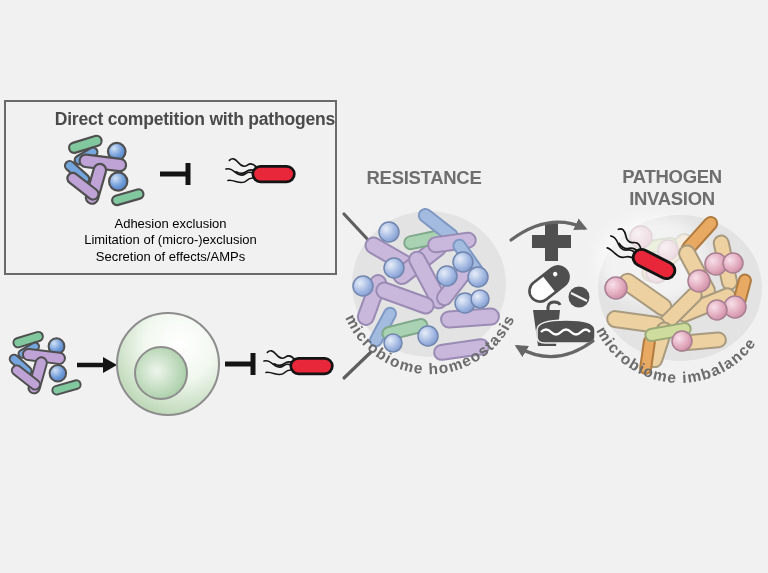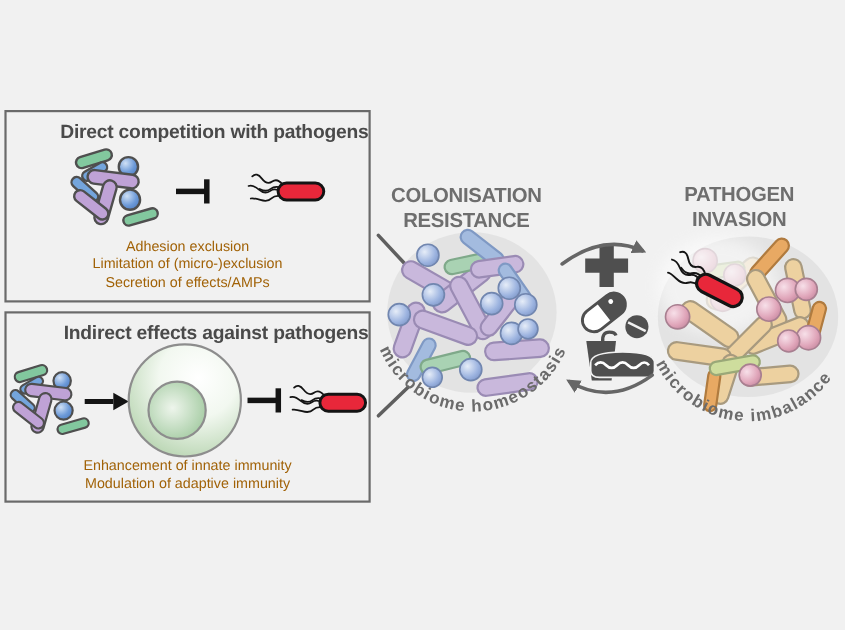--- a/index.html
+++ b/index.html
@@ -66,7 +66,6 @@
   </div>
 
   <div class="big-title" id="title-left">
-    <div>COLONISATION</div>
     <div>RESISTANCE</div>
   </div>
   <div class="big-title" id="title-right">

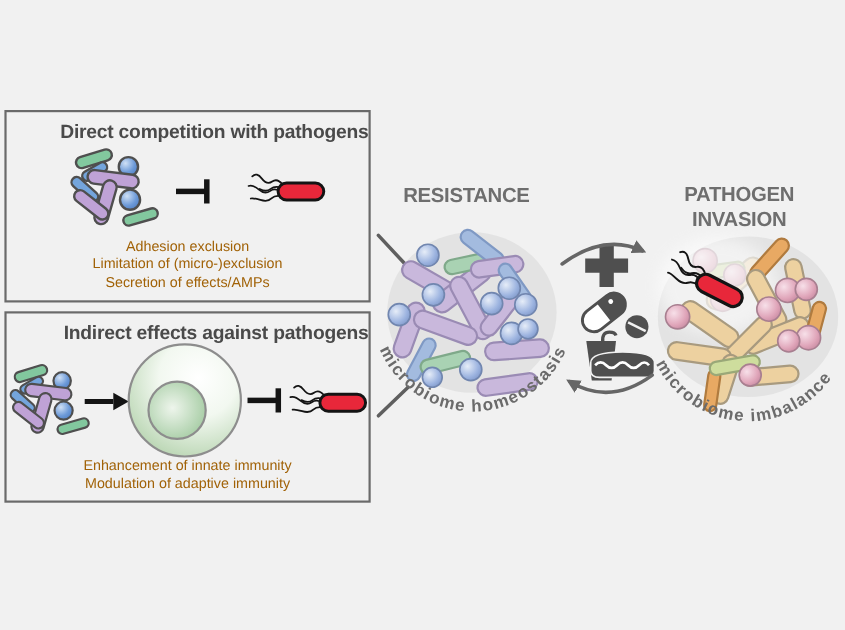--- a/index.html
+++ b/index.html
@@ -15,7 +15,7 @@
   .panel-title{position:absolute;top:7px;left:0;right:0;text-align:right;
     font-weight:bold;font-size:17.5px;color:#4a4a4a;letter-spacing:-0.2px}
   .mechs{position:absolute;left:0;right:0;text-align:center;font-size:13px;
-    color:#a16207;line-height:16.5px}
+    color:#000000;line-height:16.5px}
   #panel1 .mechs{bottom:8px}
   #panel2 .mechs{bottom:7px}
   .big-title{position:absolute;width:220px;text-align:center;font-weight:bold;

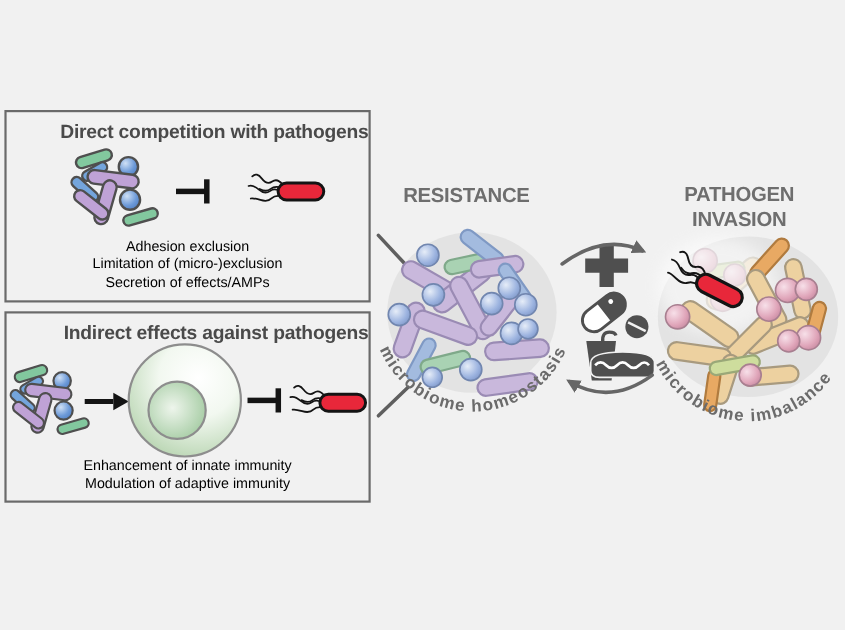--- a/index.html
+++ b/index.html
@@ -57,13 +57,6 @@
     </div>
   </div>
 
-  <div class="panel" id="panel2">
-    <div class="panel-title">Indirect effects against pathogens</div>
-    <div class="mechs">
-      <div>Enhancement of innate immunity</div>
-      <div>Modulation of adaptive immunity</div>
-    </div>
-  </div>
 
   <div class="big-title" id="title-left">
     <div>RESISTANCE</div>

